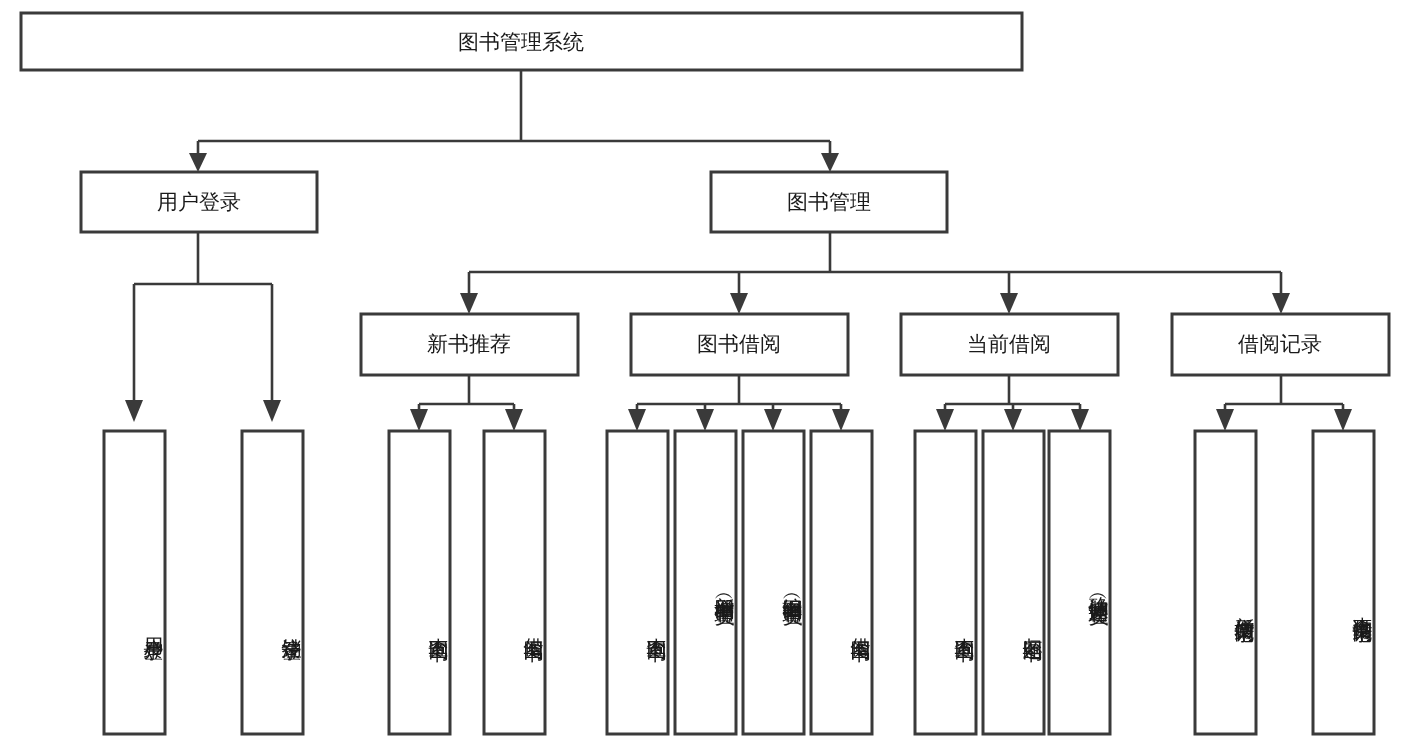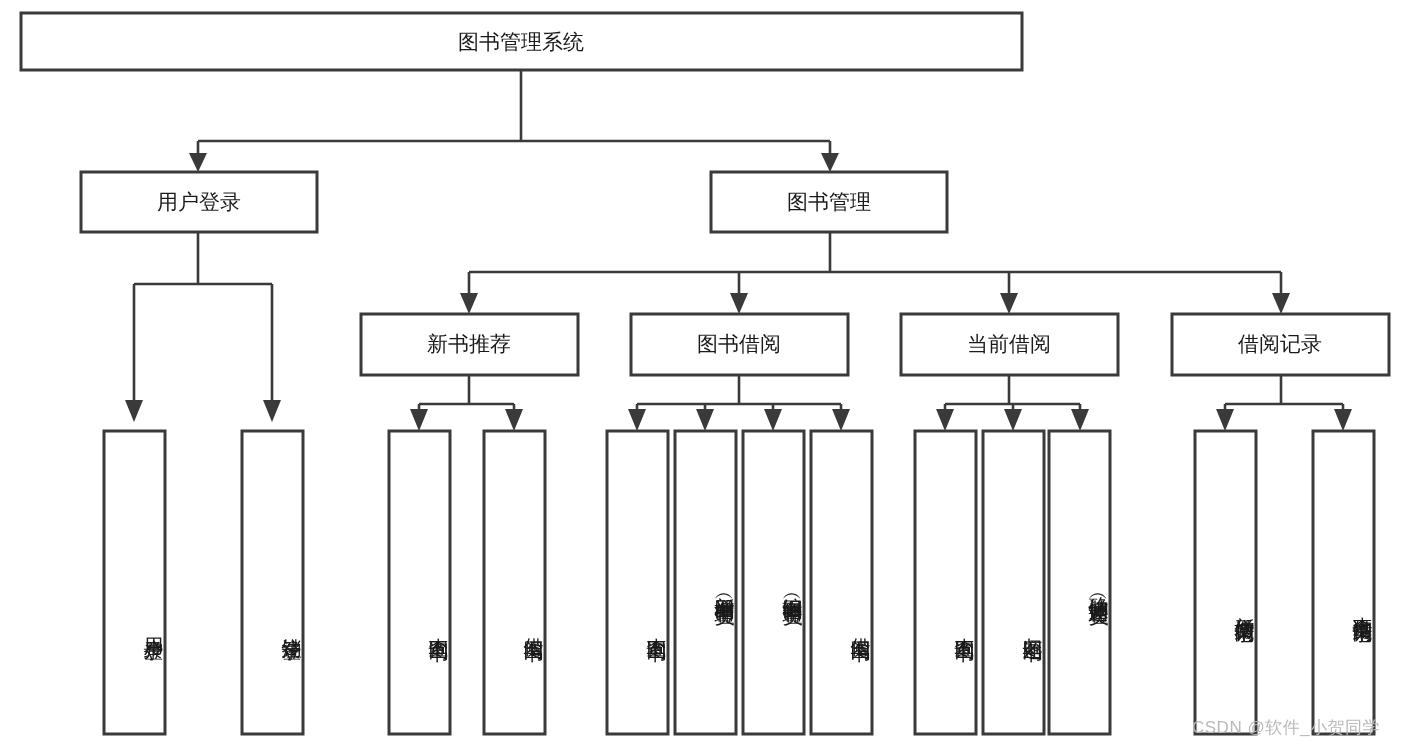--- a/index.html
+++ b/index.html
@@ -215,7 +215,6 @@
   <div class="node-label-v" style="left:1195px; top:480px; width:61px; height:250px;">新增借阅记录</div>
   <div class="node-label-v" style="left:1313px; top:480px; width:61px; height:250px;">查询借阅记录</div>
 
-  <div class="watermark" style="left:1192px; top:716px;">CSDN @软件_小贺同学</div>
 
 </div>
 

